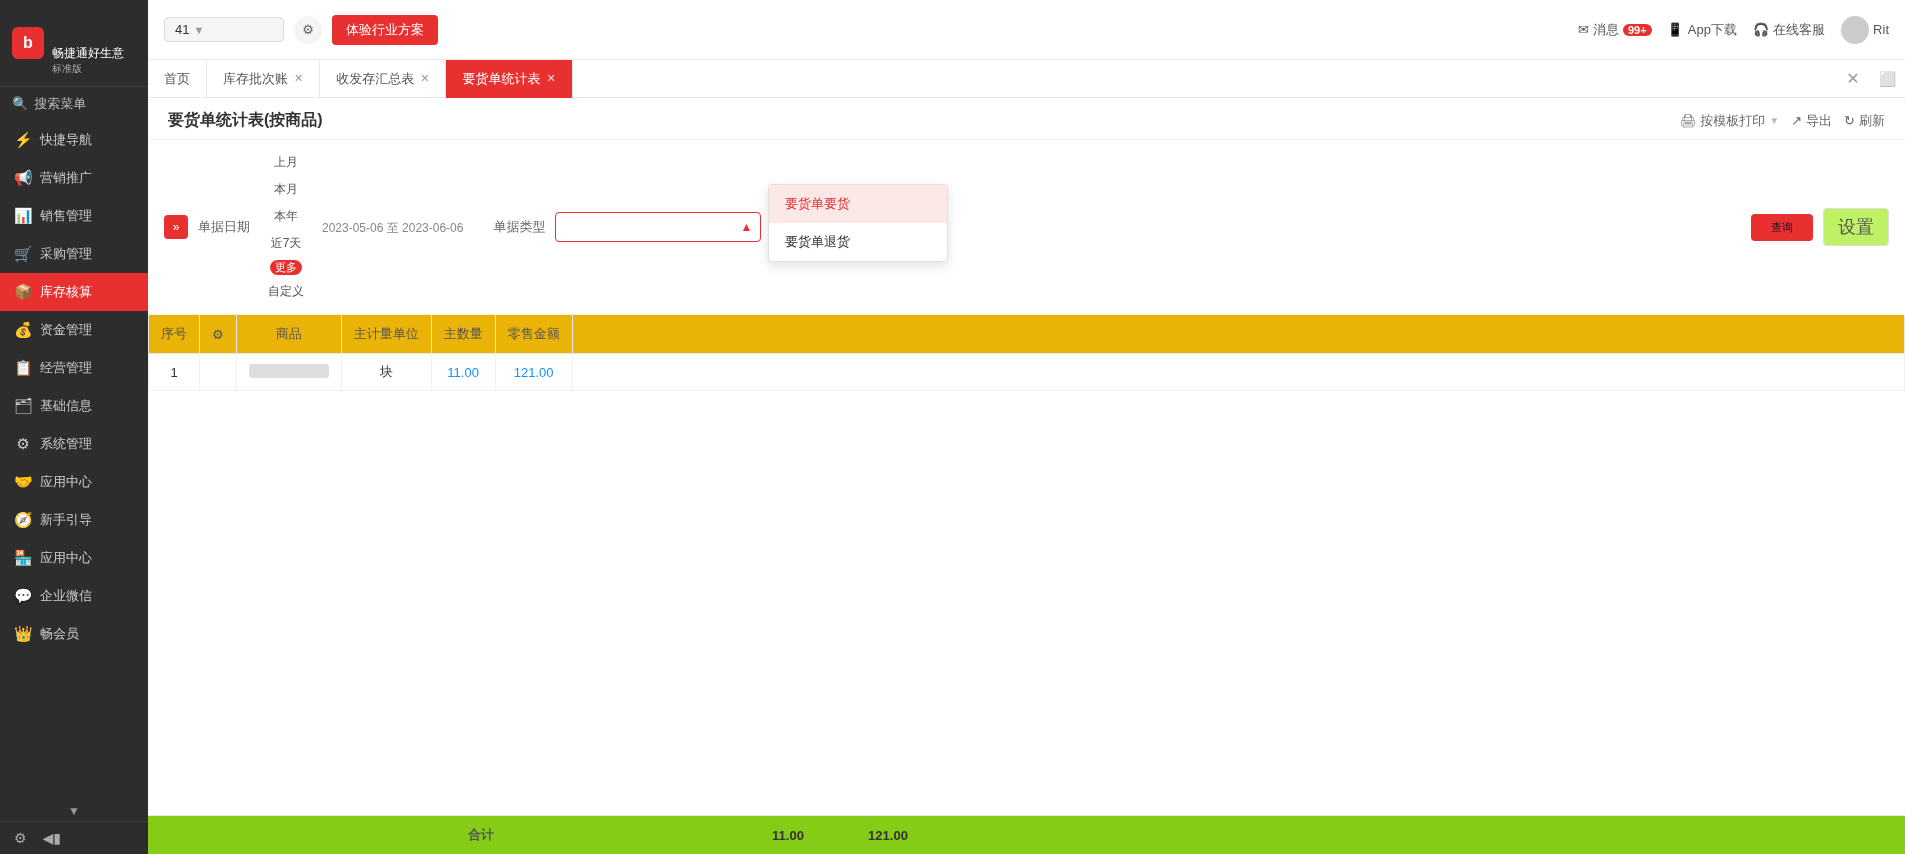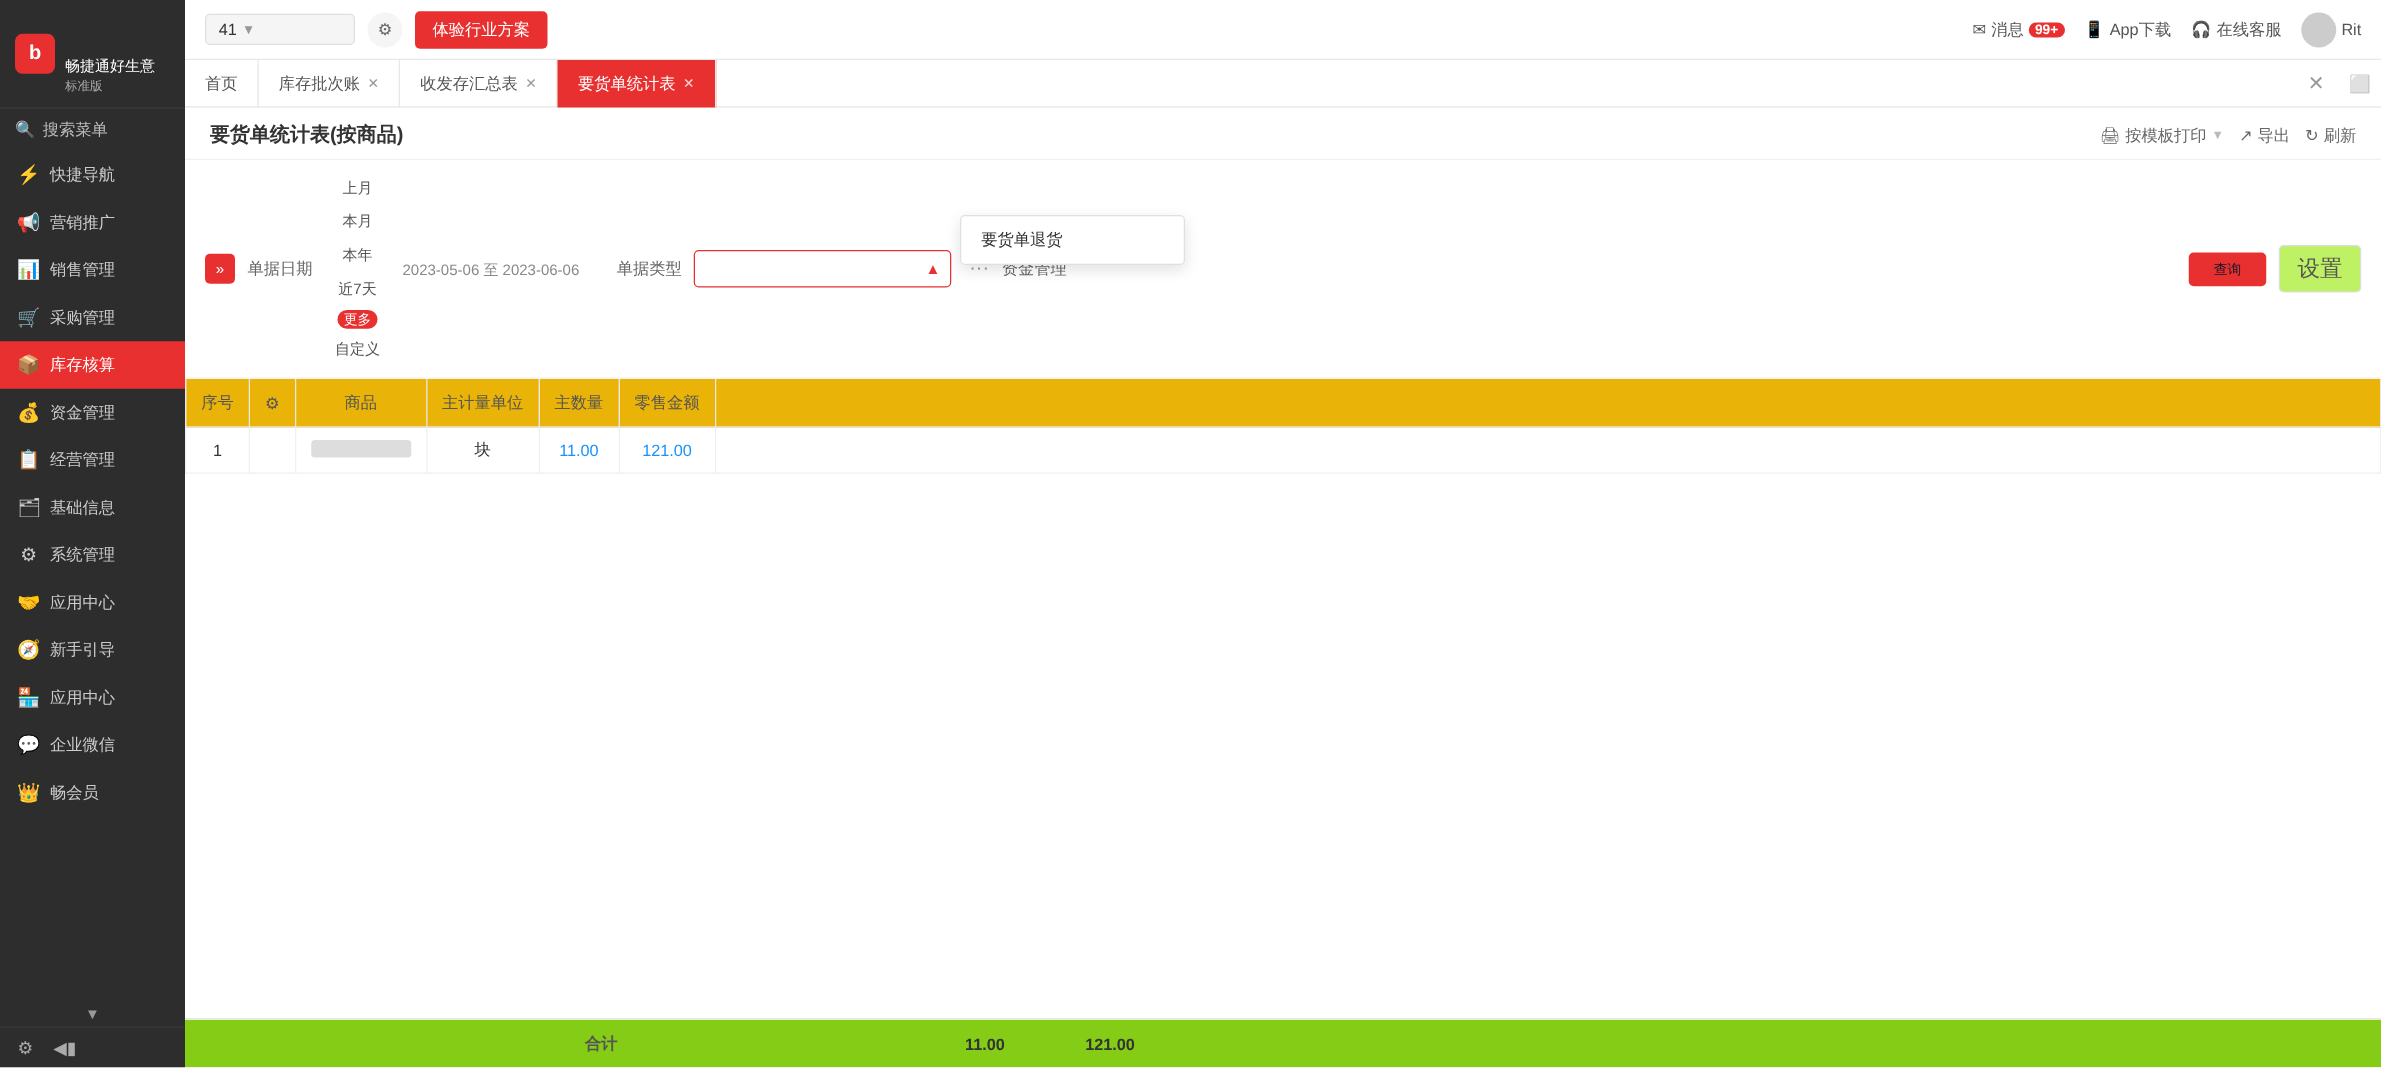--- a/index.html
+++ b/index.html
@@ -66,7 +66,7 @@
     
     .topbar {
       background: #fff;
-      height: 48px;
+      height: 60px;
       display: flex; align-items: center;
       padding: 0 16px;
       gap: 12px;

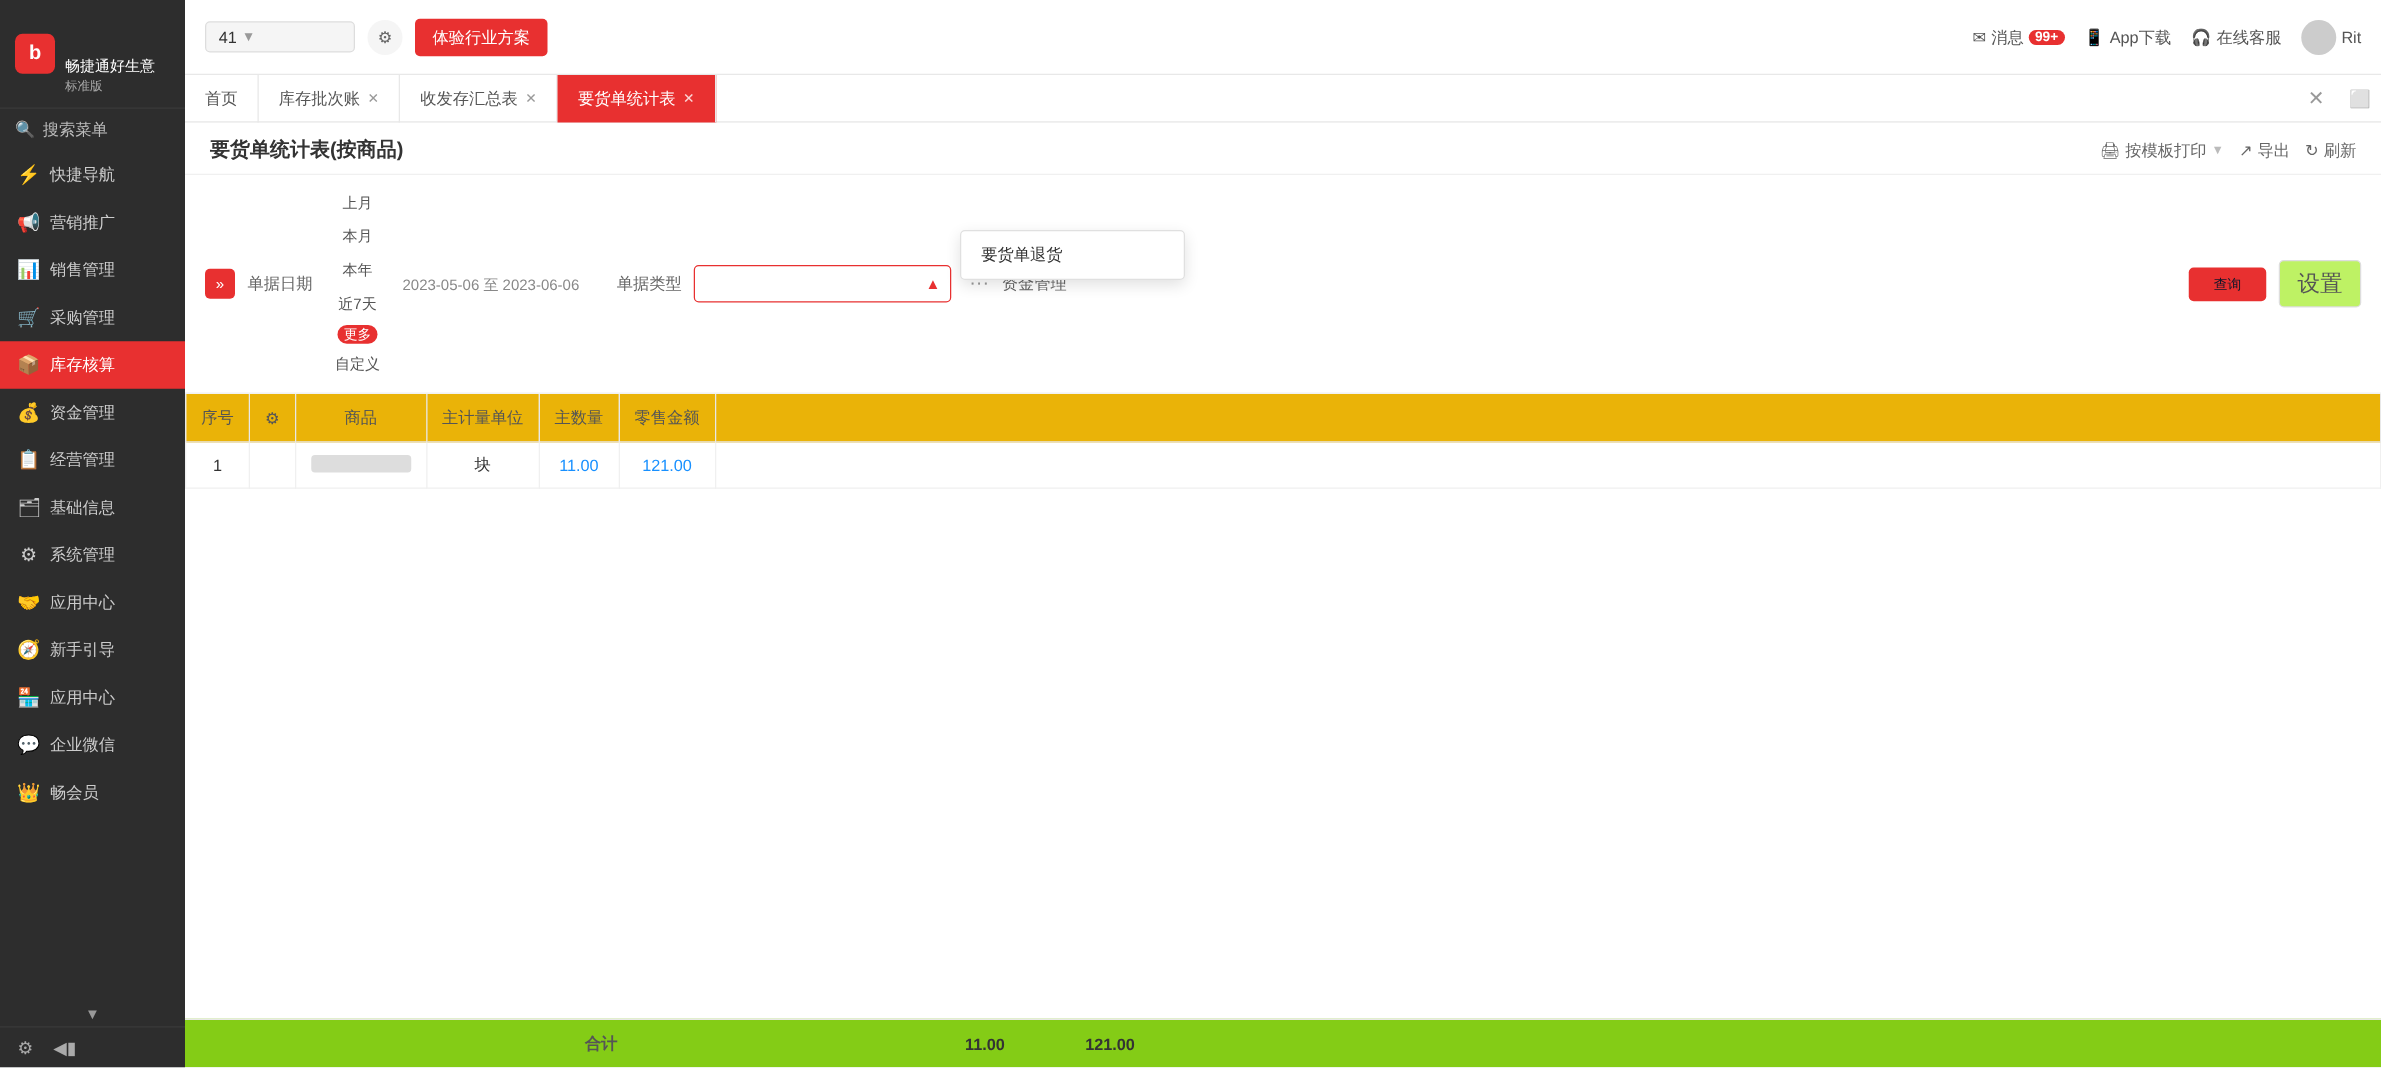--- a/index.html
+++ b/index.html
@@ -458,6 +458,7 @@
         <button class="settings-filter-btn">设置</button>
 
         <div class="dropdown-overlay">
+          <div class="dropdown-item selected">要货单要货</div>
           <div class="dropdown-item">要货单退货</div>
         </div>
       </div>

